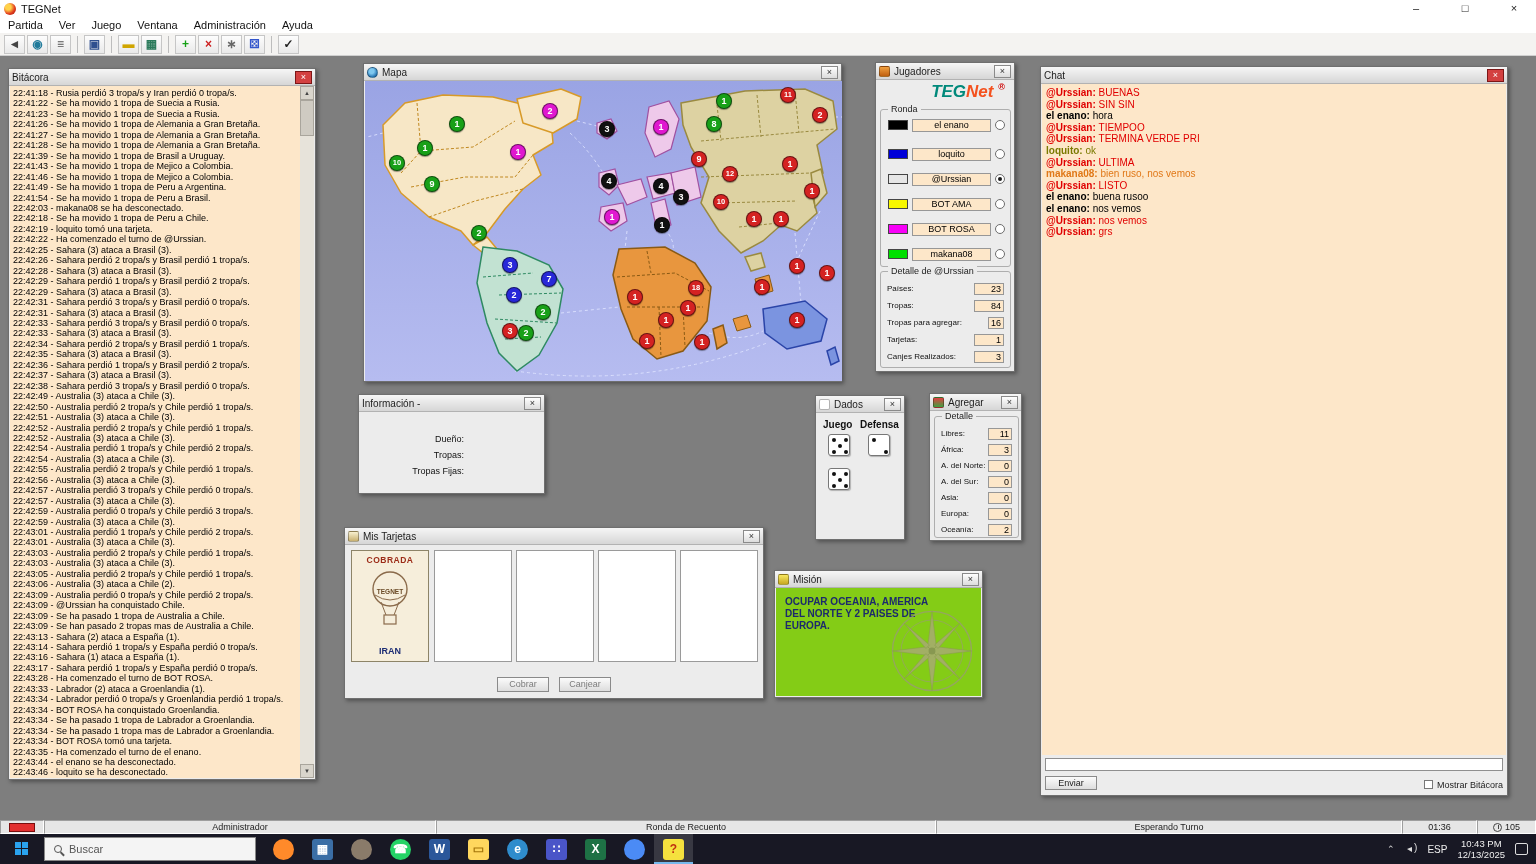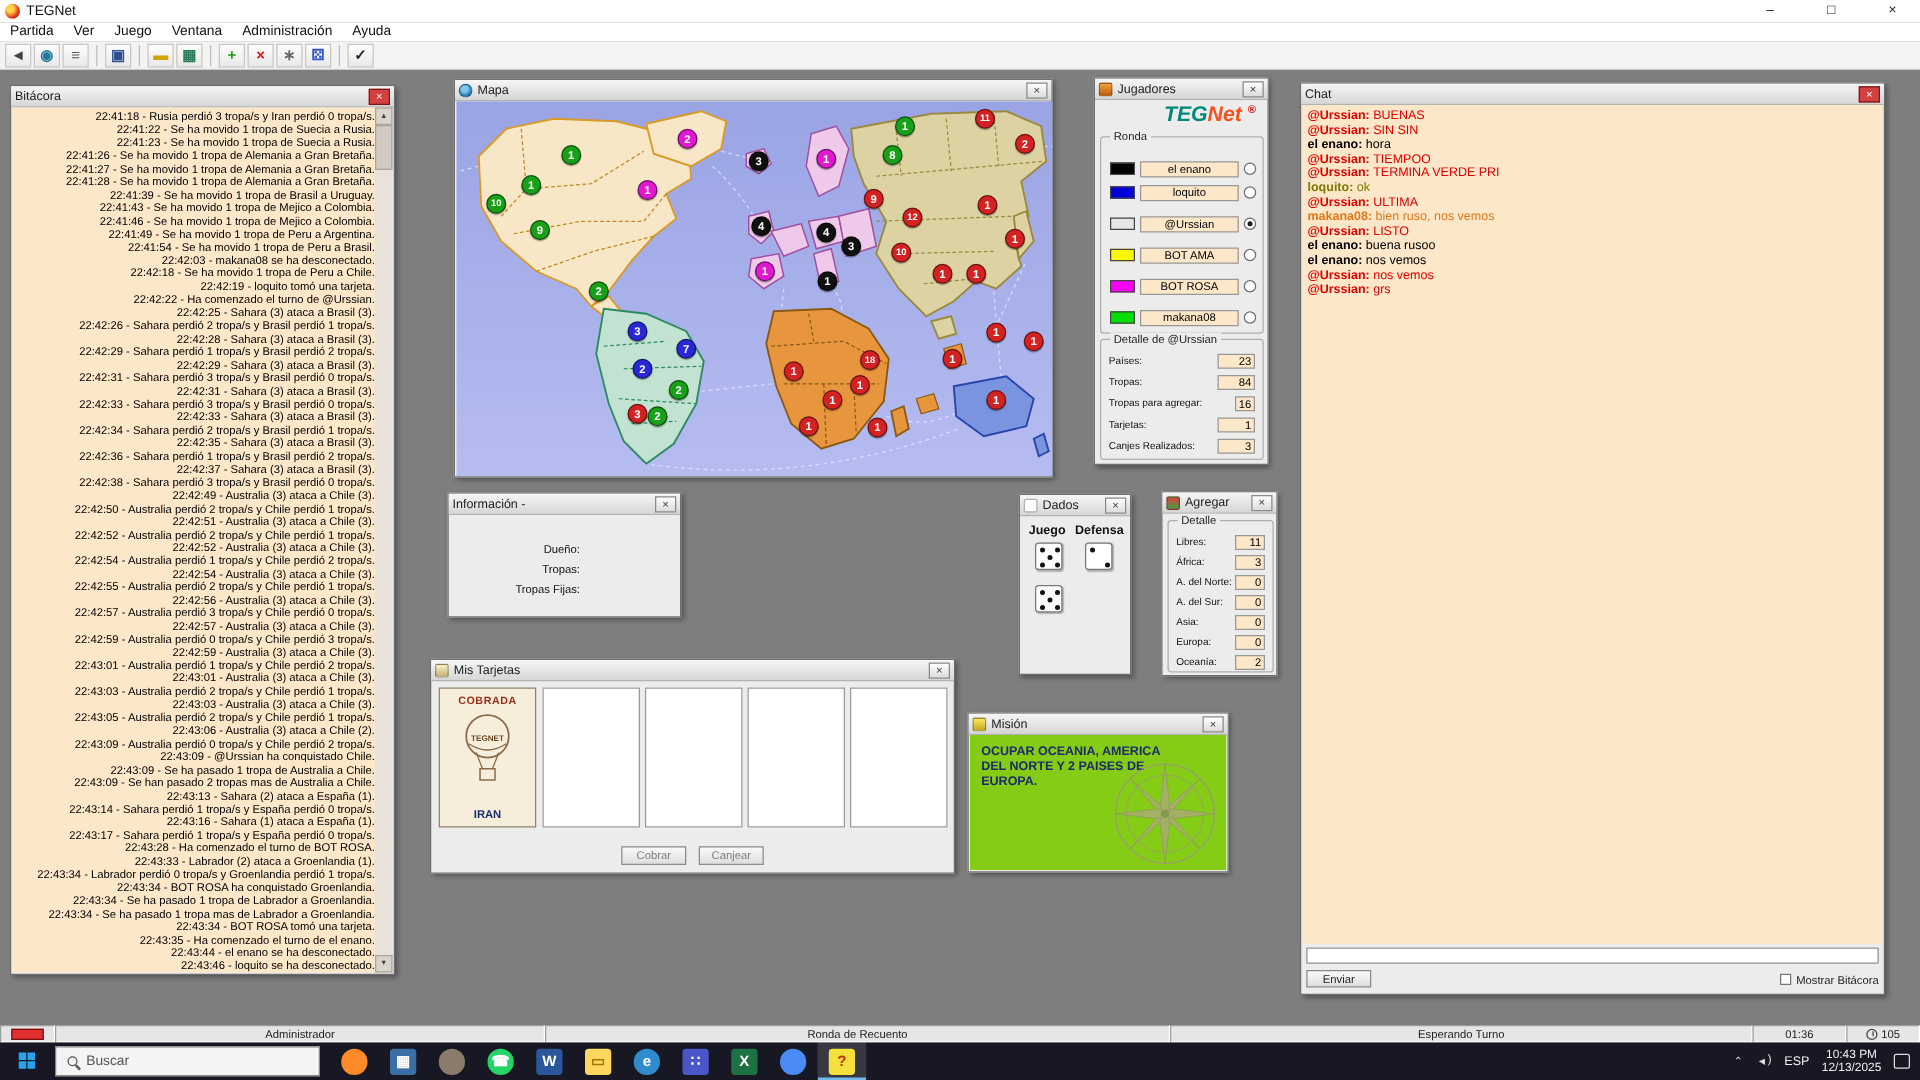--- a/index.html
+++ b/index.html
@@ -30,7 +30,7 @@
   .btn{border:1px solid #8a8a8a;background:linear-gradient(#fbfbfb,#dddddd);font-size:9px;color:#7c7c7c;text-align:center;}
 
   
-  .log{position:absolute;left:1px;top:17px;right:15px;bottom:1px;background:#fde7c9;overflow:hidden;font-size:9px;line-height:10.45px;color:#000;padding:2px 0 0 3px;text-align:right;}
+  .log{position:absolute;left:1px;top:17px;right:15px;bottom:1px;background:#fde7c9;overflow:hidden;font-size:9px;line-height:10.45px;color:#000;padding:2px 0 0 3px;}
   .log-line{white-space:nowrap;overflow:hidden;}
   .scroll{position:absolute;top:17px;right:1px;bottom:1px;width:14px;background:#e7e3da;}
   .sarr{position:absolute;left:0;width:14px;height:14px;background:#d9d5cc;border:1px solid #a9a59c;font-size:6px;text-align:center;line-height:12px;color:#444;}

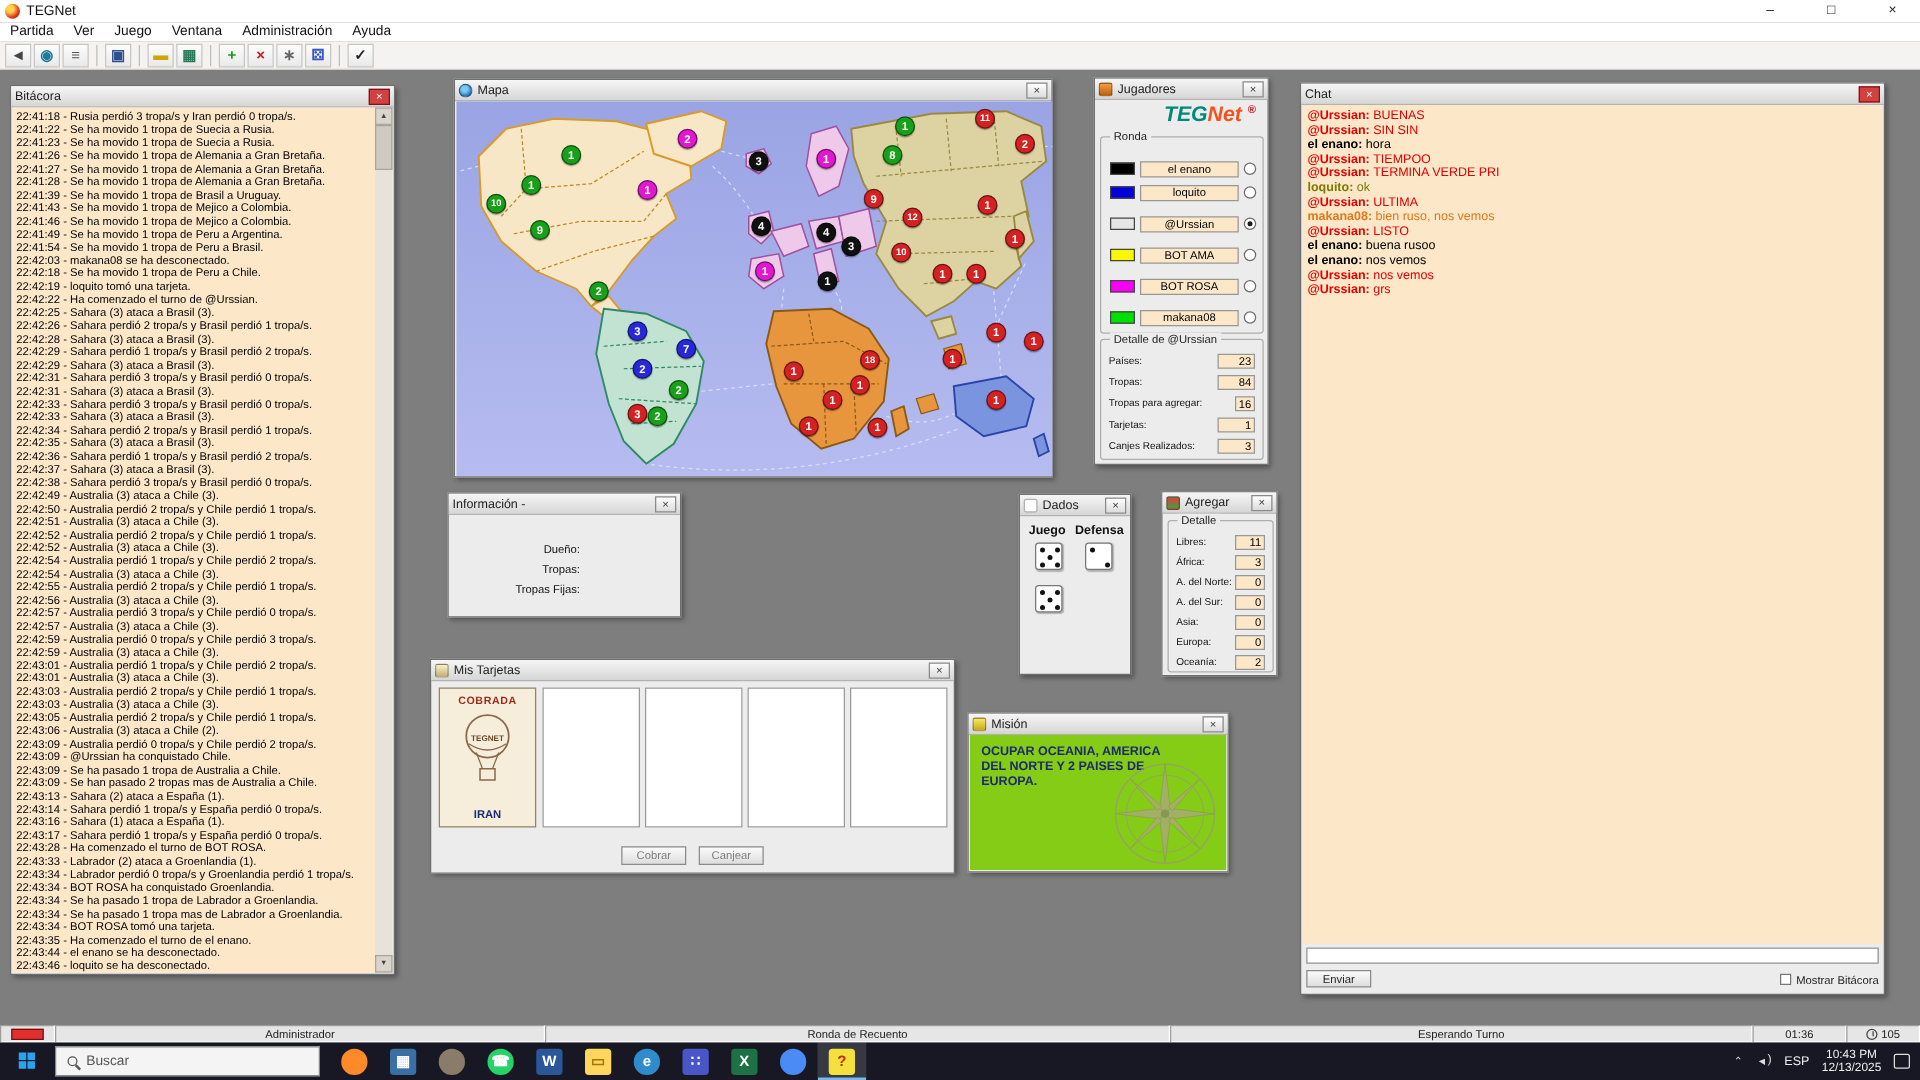--- a/index.html
+++ b/index.html
@@ -387,7 +387,7 @@
     </div>
     <div class="gbox" style="left:4px;top:46px;width:131px;height:158px;">
       <span class="glabel">Ronda</span>
-    <div class="prow" style="top: 18px;">
+    <div class="prow" style="top: 8px;">
           <span class="swatch" style="background: rgb(0, 0, 0);"></span>
           <span class="pname">el enano</span>
           <span class="radio"></span>

